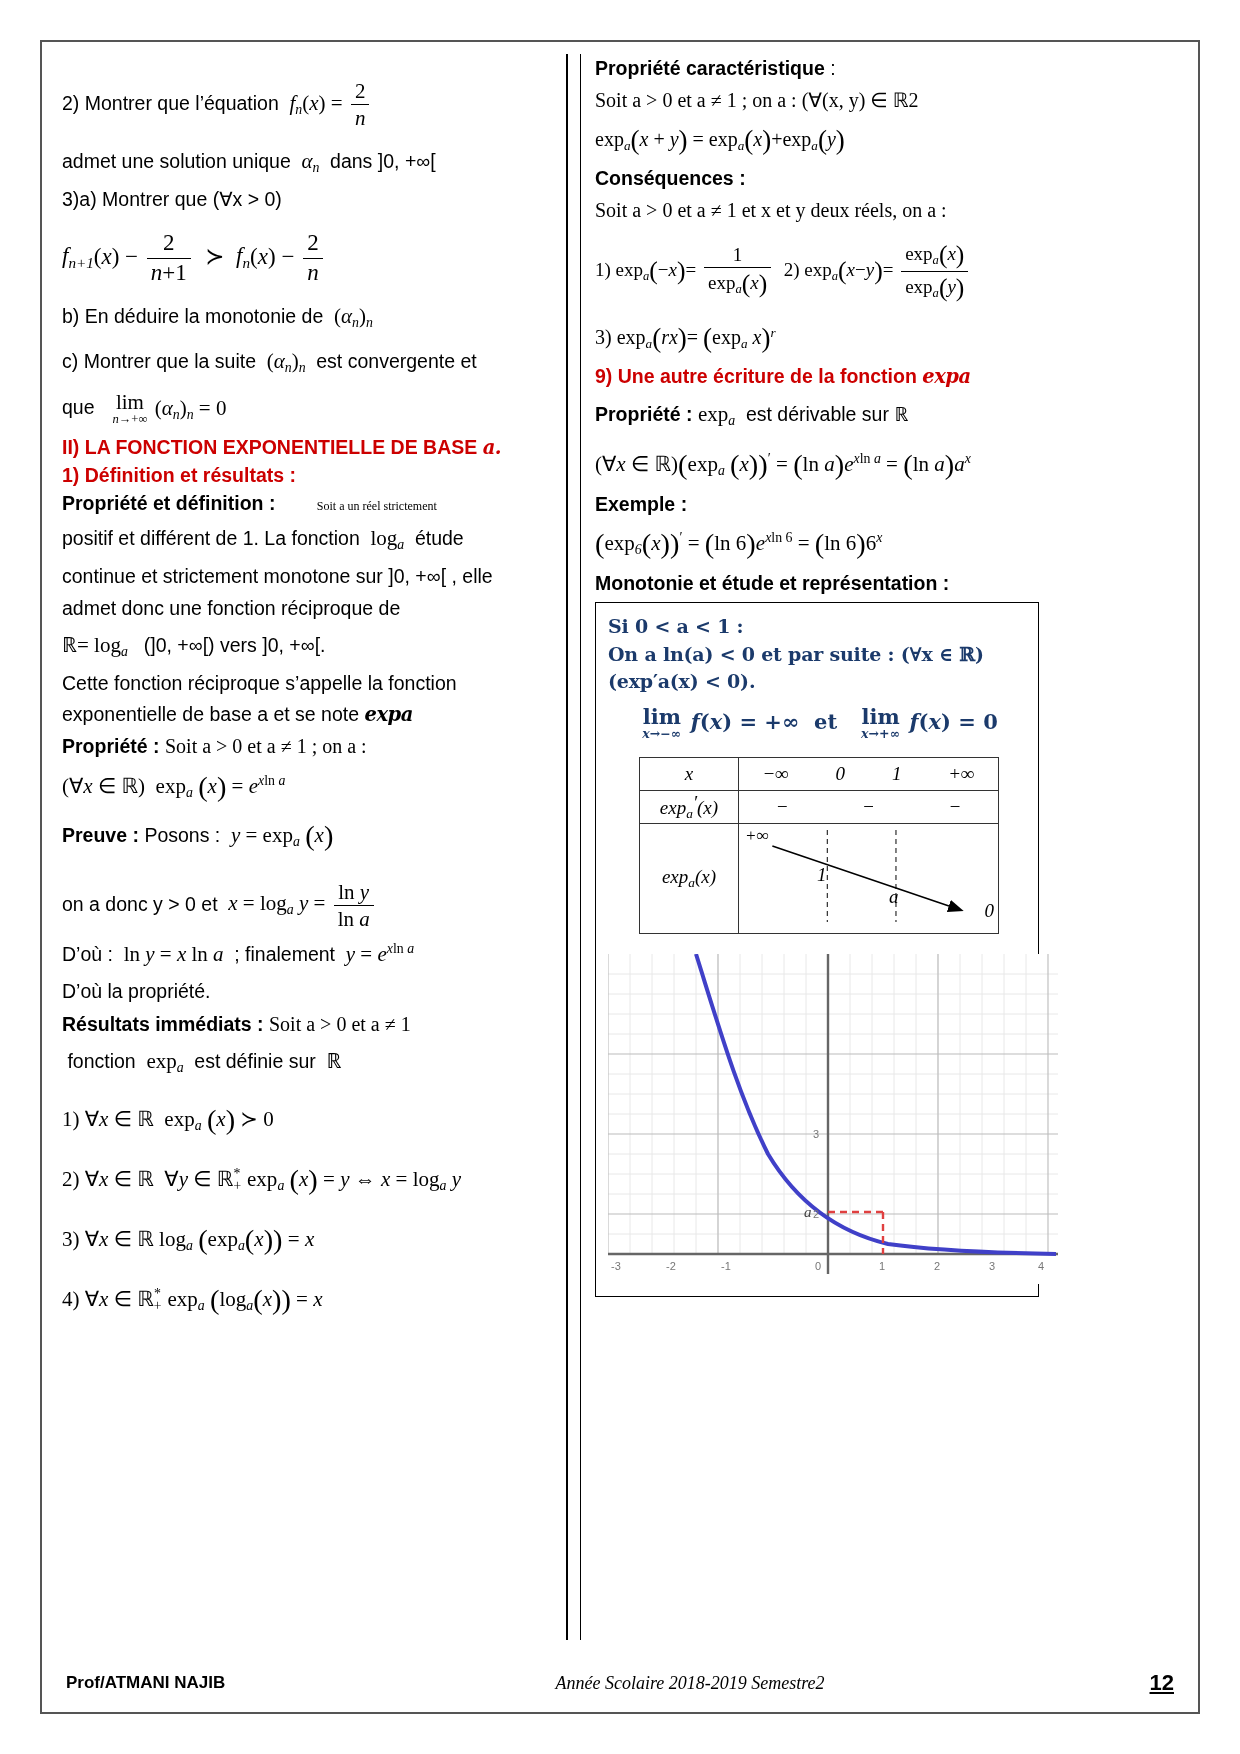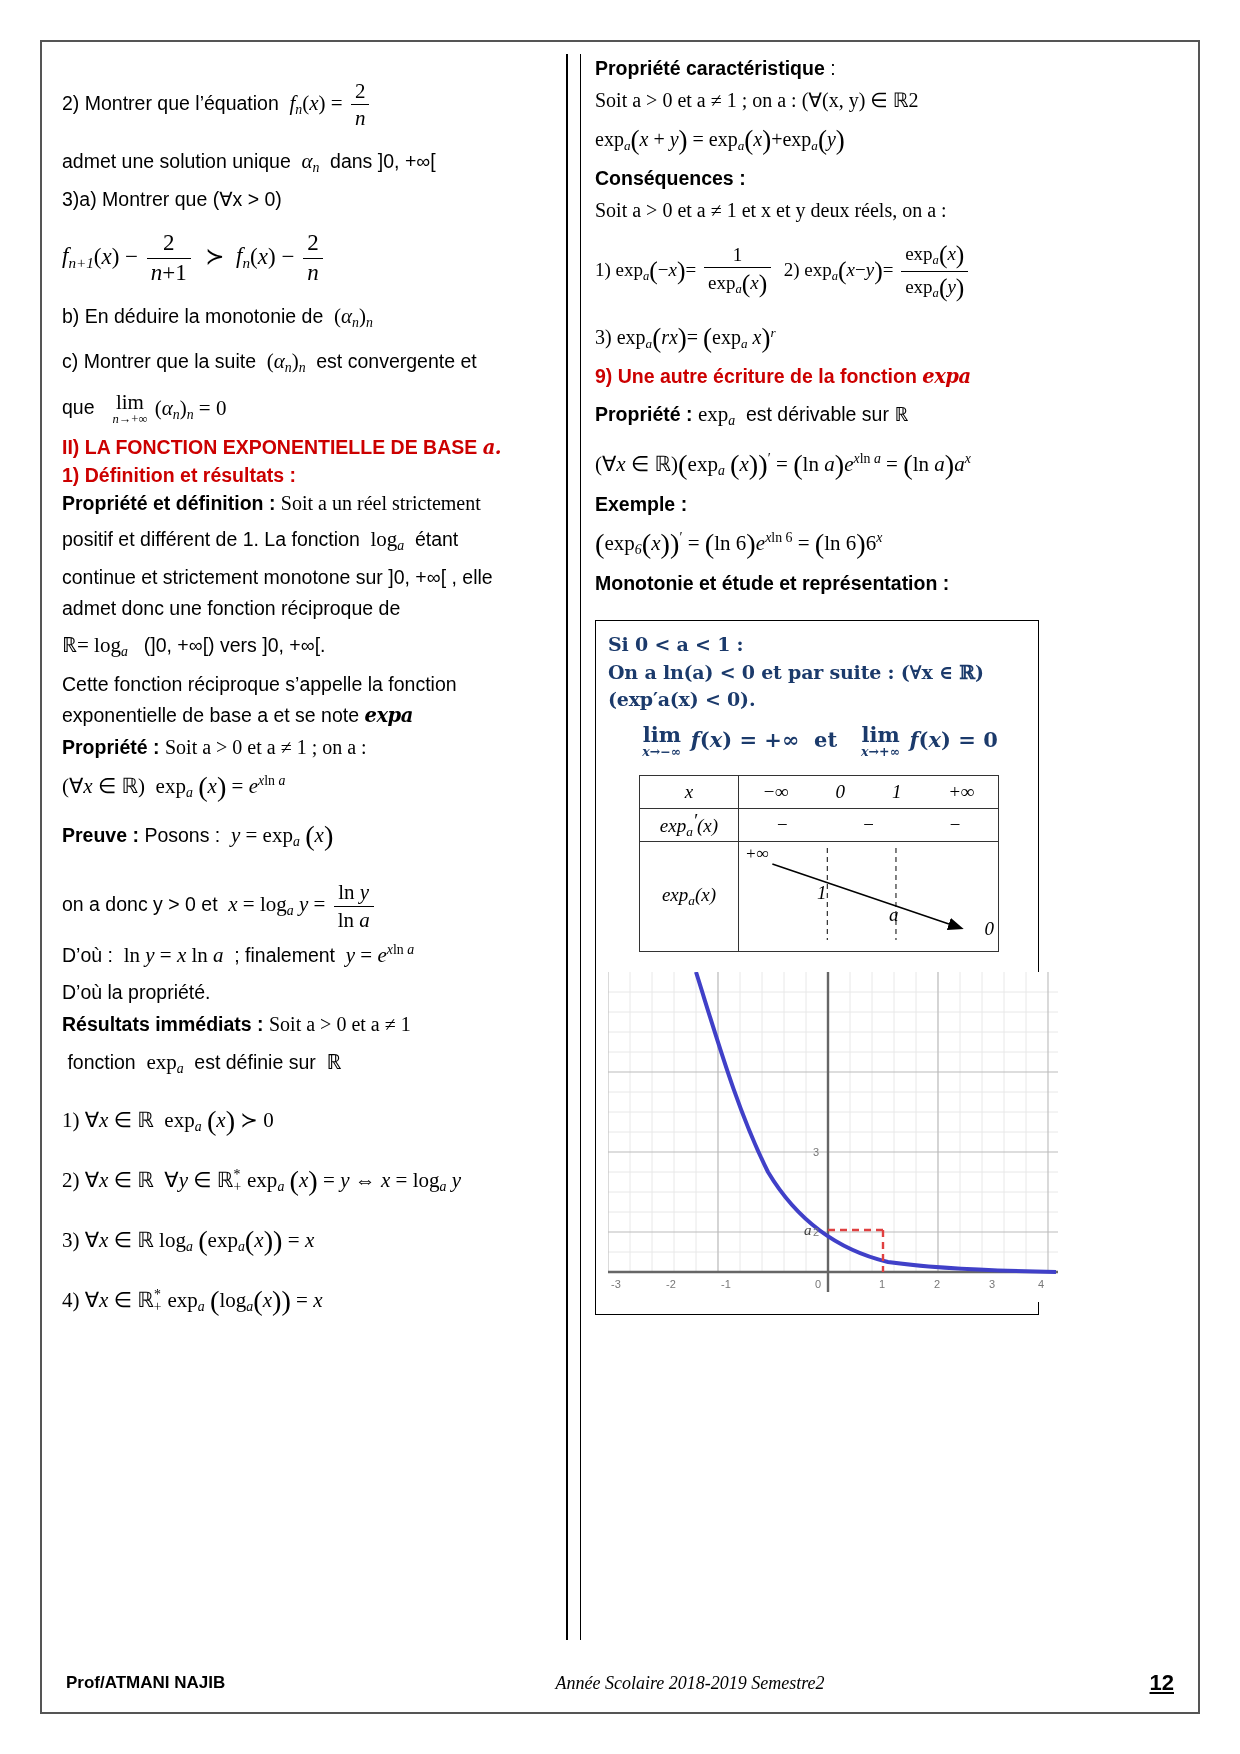--- a/index.html
+++ b/index.html
@@ -186,7 +186,7 @@
 
       <div class="ln" style="line-height:1.35;">
         <span class="b">Propriété et définition :</span>
-        <span class="ser" style="font-size:20px;">Soit a un réel strictement</span>
+        <span class="ser" style="font-size:12px;margin-left:36px;">Soit a un réel strictement</span>
       </div>
 
       <div class="ln sp-s">

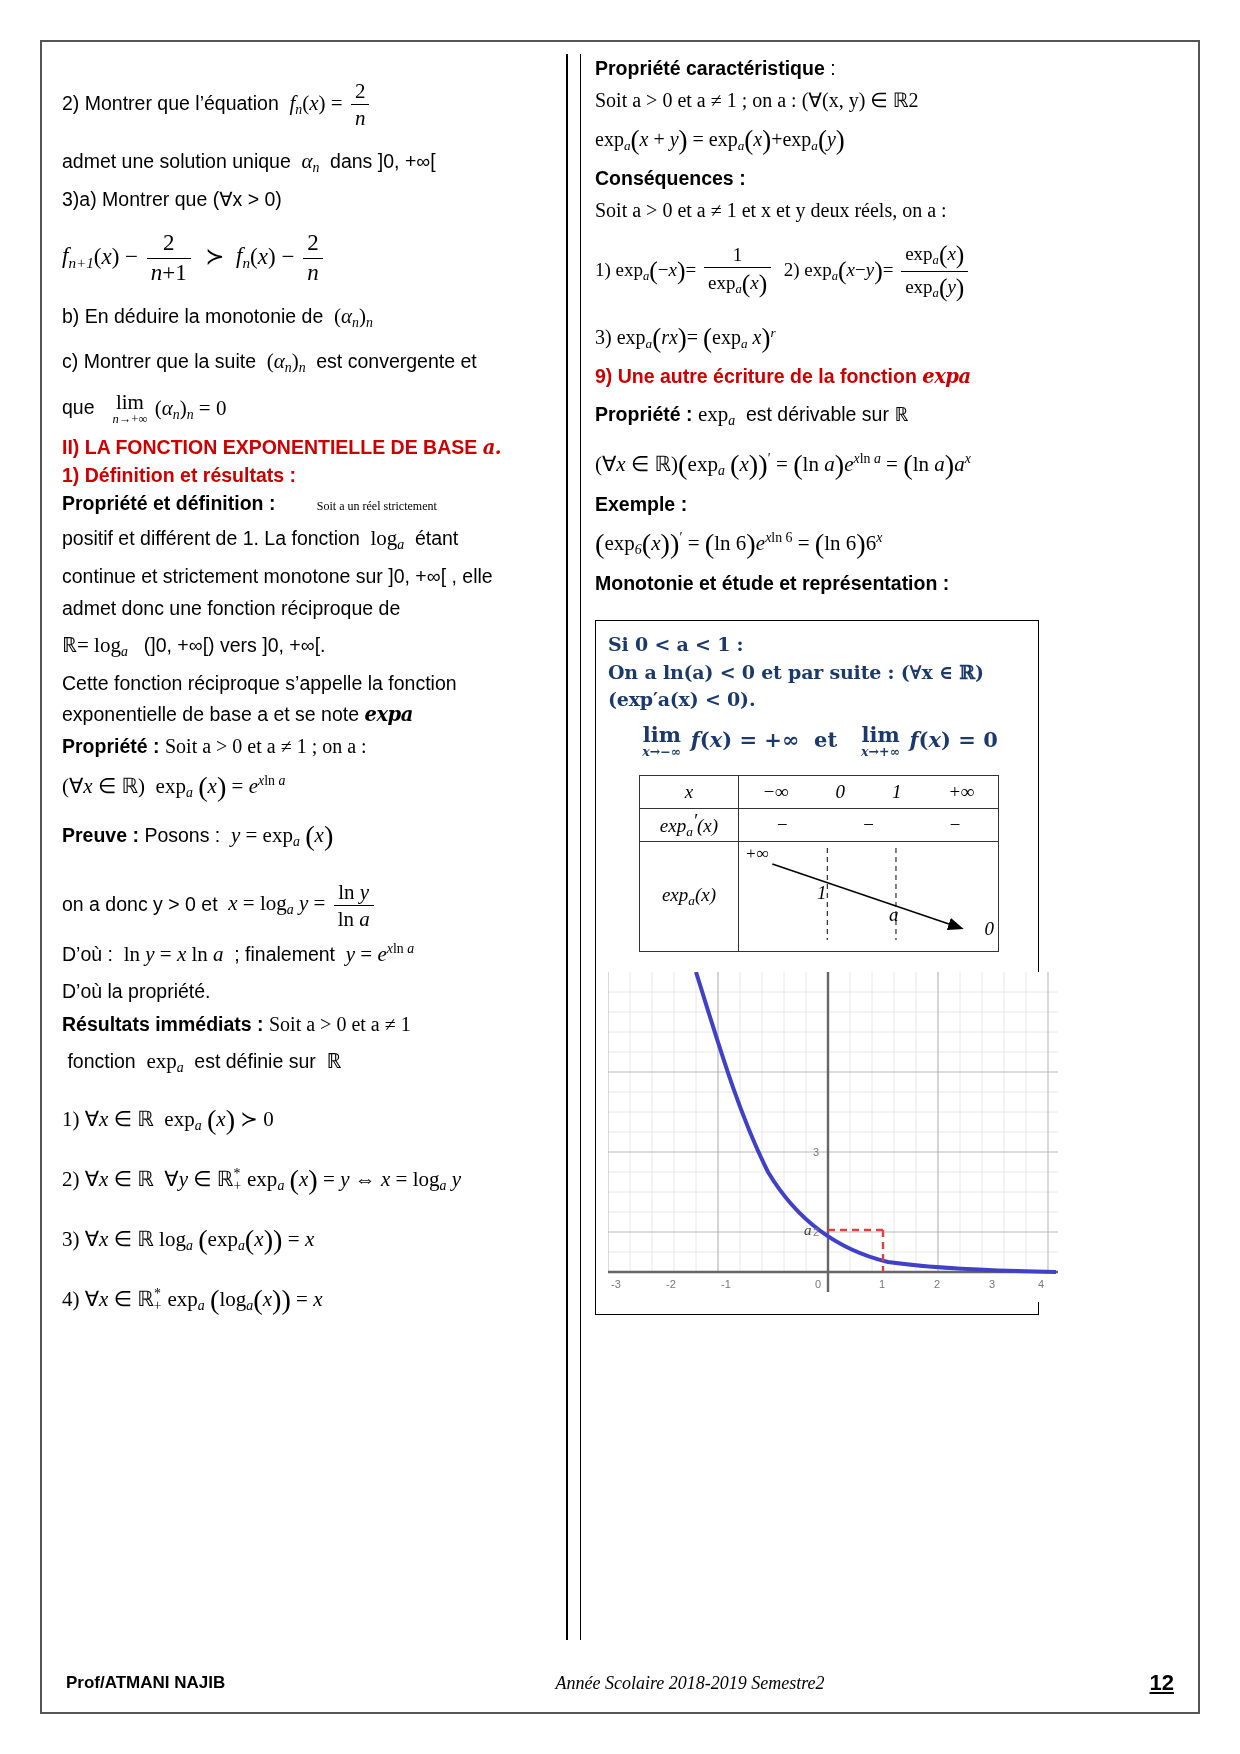--- a/index.html
+++ b/index.html
@@ -192,7 +192,7 @@
       <div class="ln sp-s">
         <span>positif et différent de 1. La fonction</span>
         <span class="math">&nbsp;log<span class="sub">a</span>&nbsp;</span>
-        <span>étant</span>
+        <span>étude</span>
       </div>
 
       <div class="ln sp-s">continue et strictement monotone sur ]0, +∞[ , elle</div>

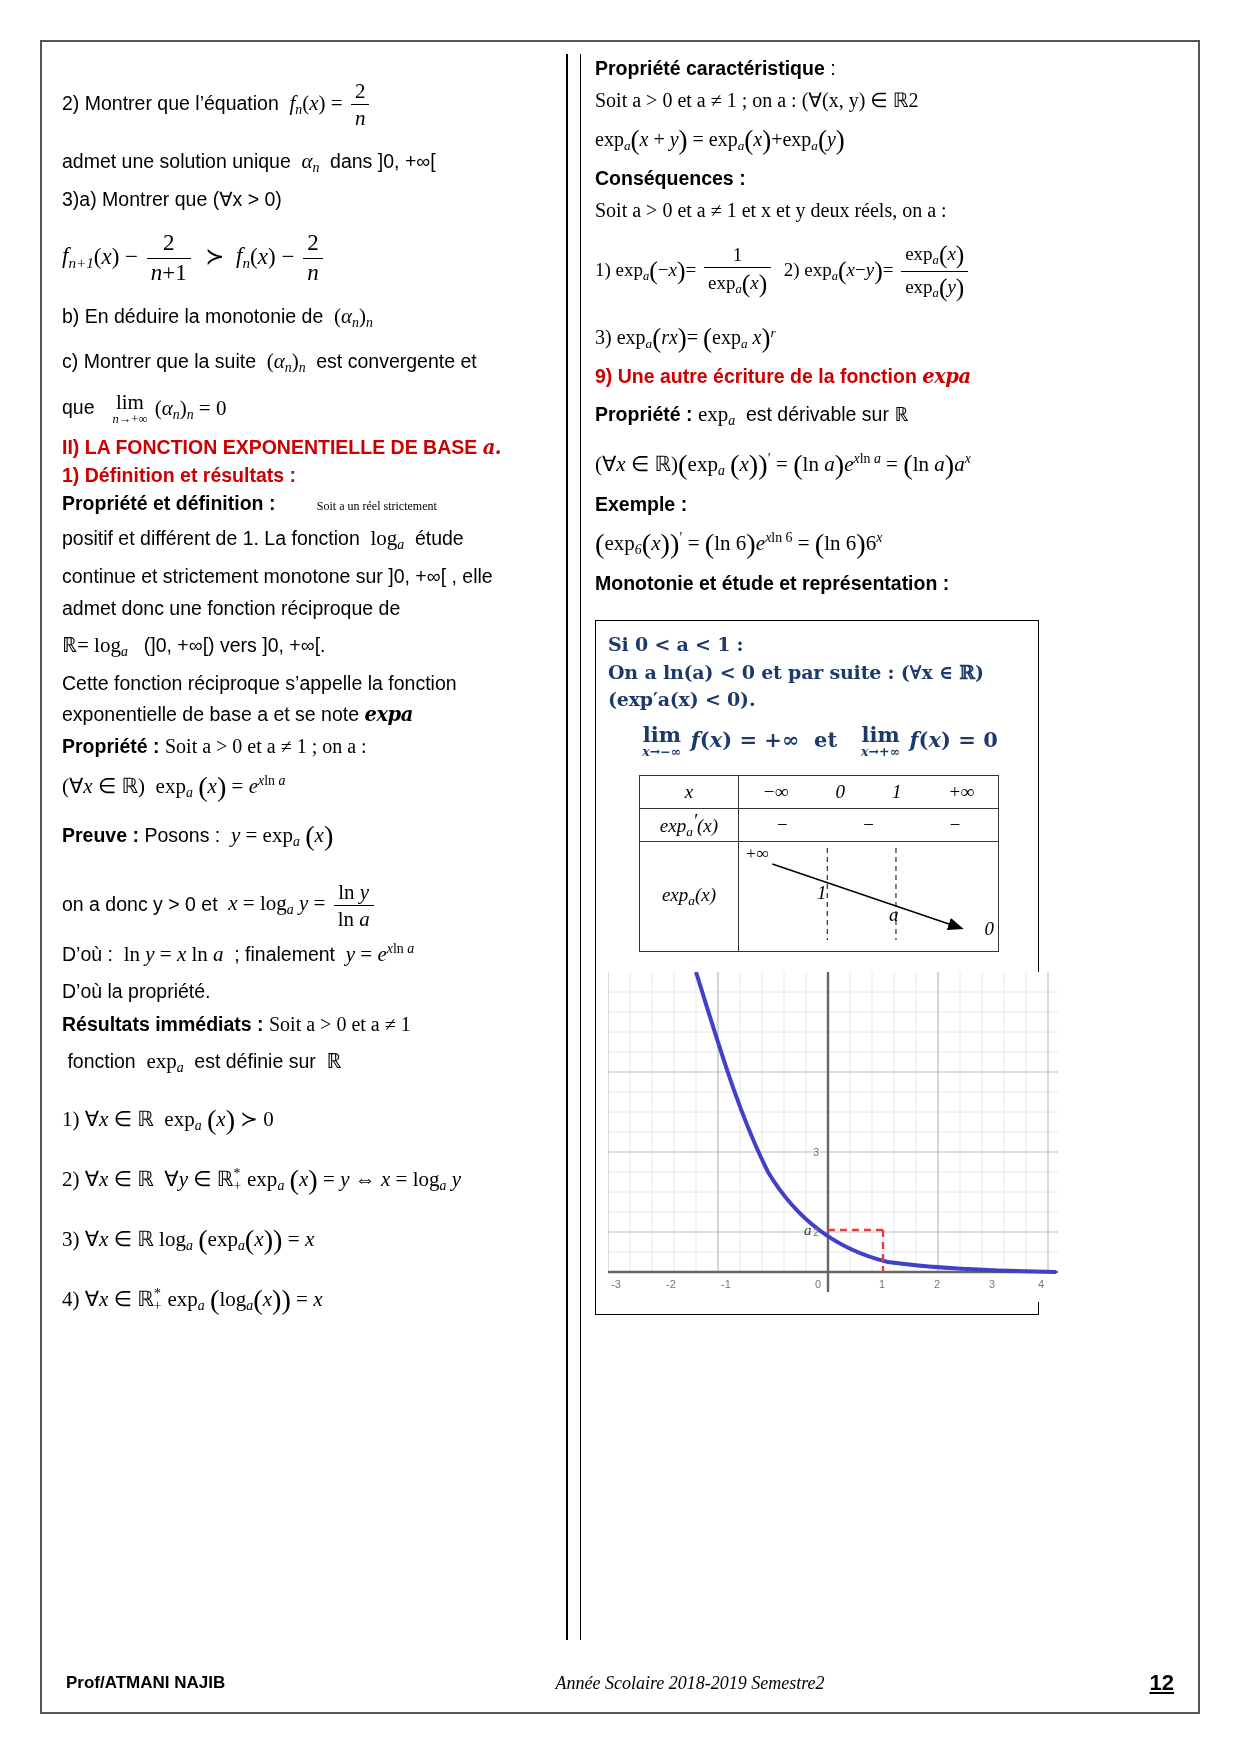--- a/index.html
+++ b/index.html
@@ -70,7 +70,7 @@
   
   .figbox{
     border:1.5px solid #000;
-    margin-top:22px;
+    margin-top:4px;
     padding:10px 8px 12px 12px;
     box-sizing:border-box;
     width:444px;

